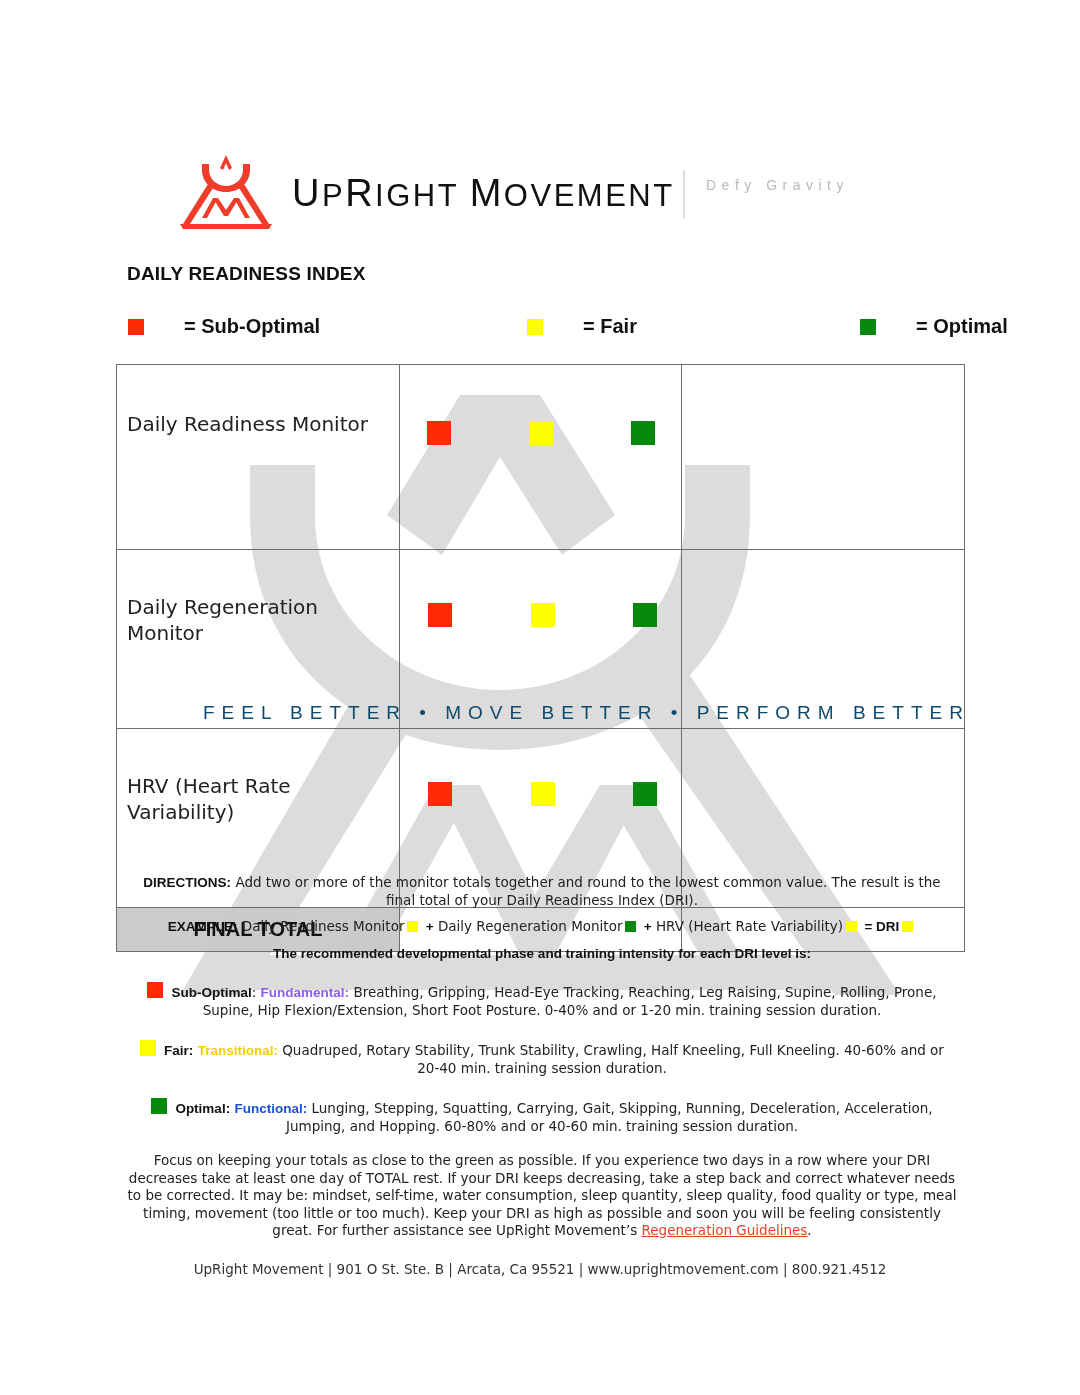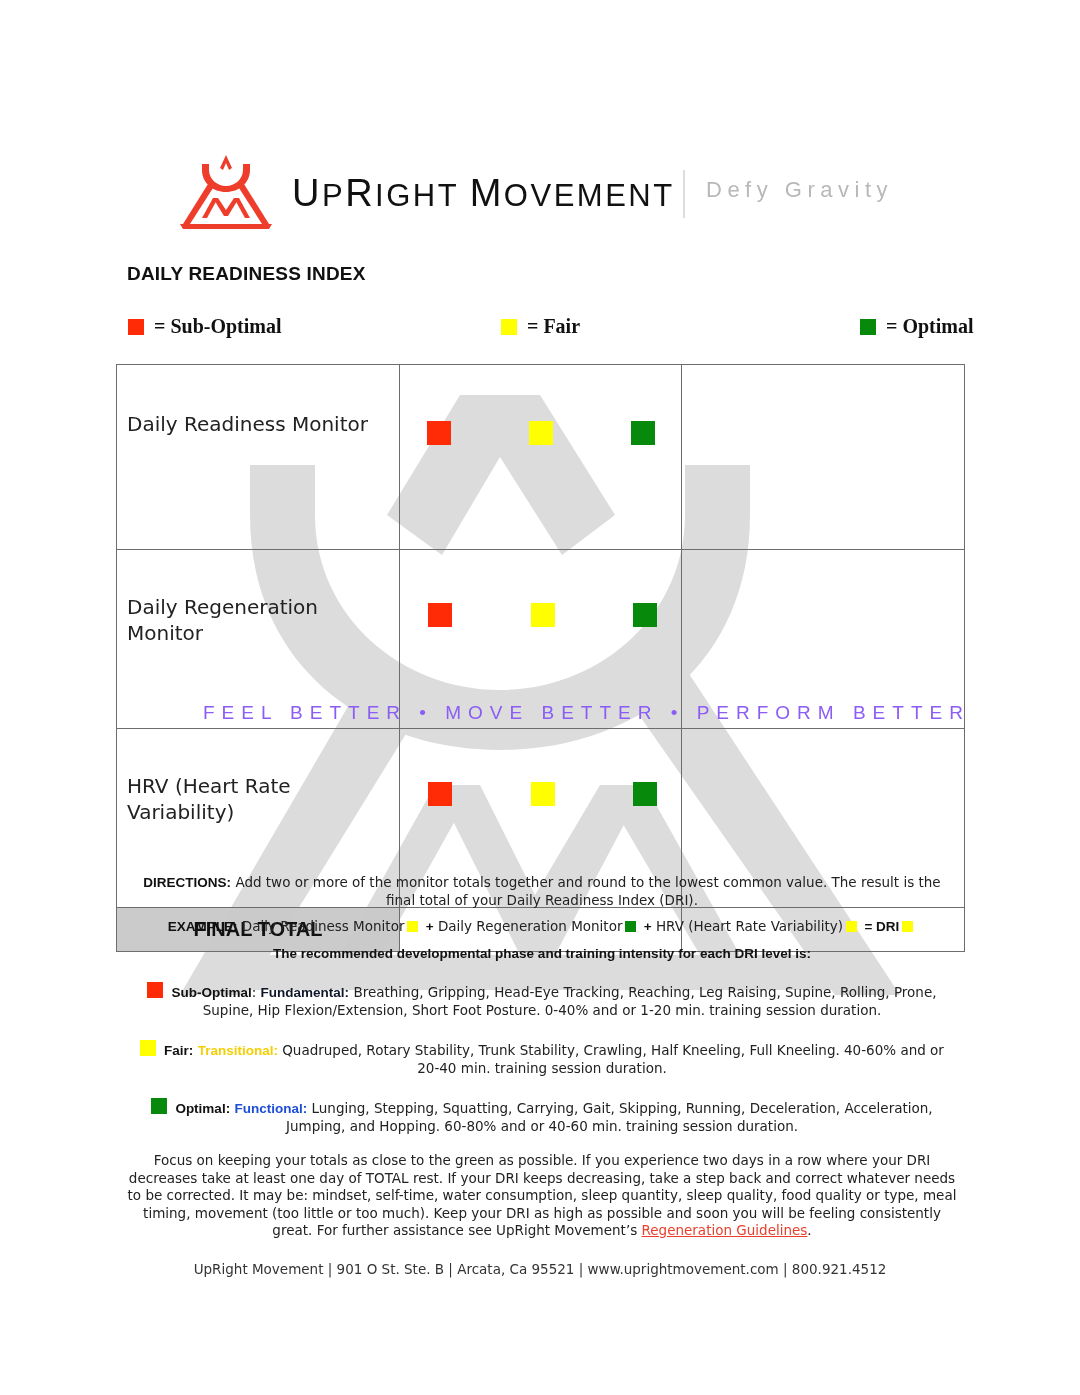--- a/index.html
+++ b/index.html
@@ -14,7 +14,7 @@
   #brand-name .big { font-size:38px; }
   #brand-divider { left:683px; top:170px; width:2px; height:48px; background:#ddd; }
   #tagline { left:706px; top:177px; font-family:"Liberation Sans", sans-serif;
-    font-size:22px; letter-spacing:5.5px; color:#b8b8b8; white-space:nowrap; }
+    font-size:14px; letter-spacing:5.5px; color:#b8b8b8; white-space:nowrap; }
 
   
   #watermark { left:180px; top:395px; width:720px; height:600px; z-index:0; }

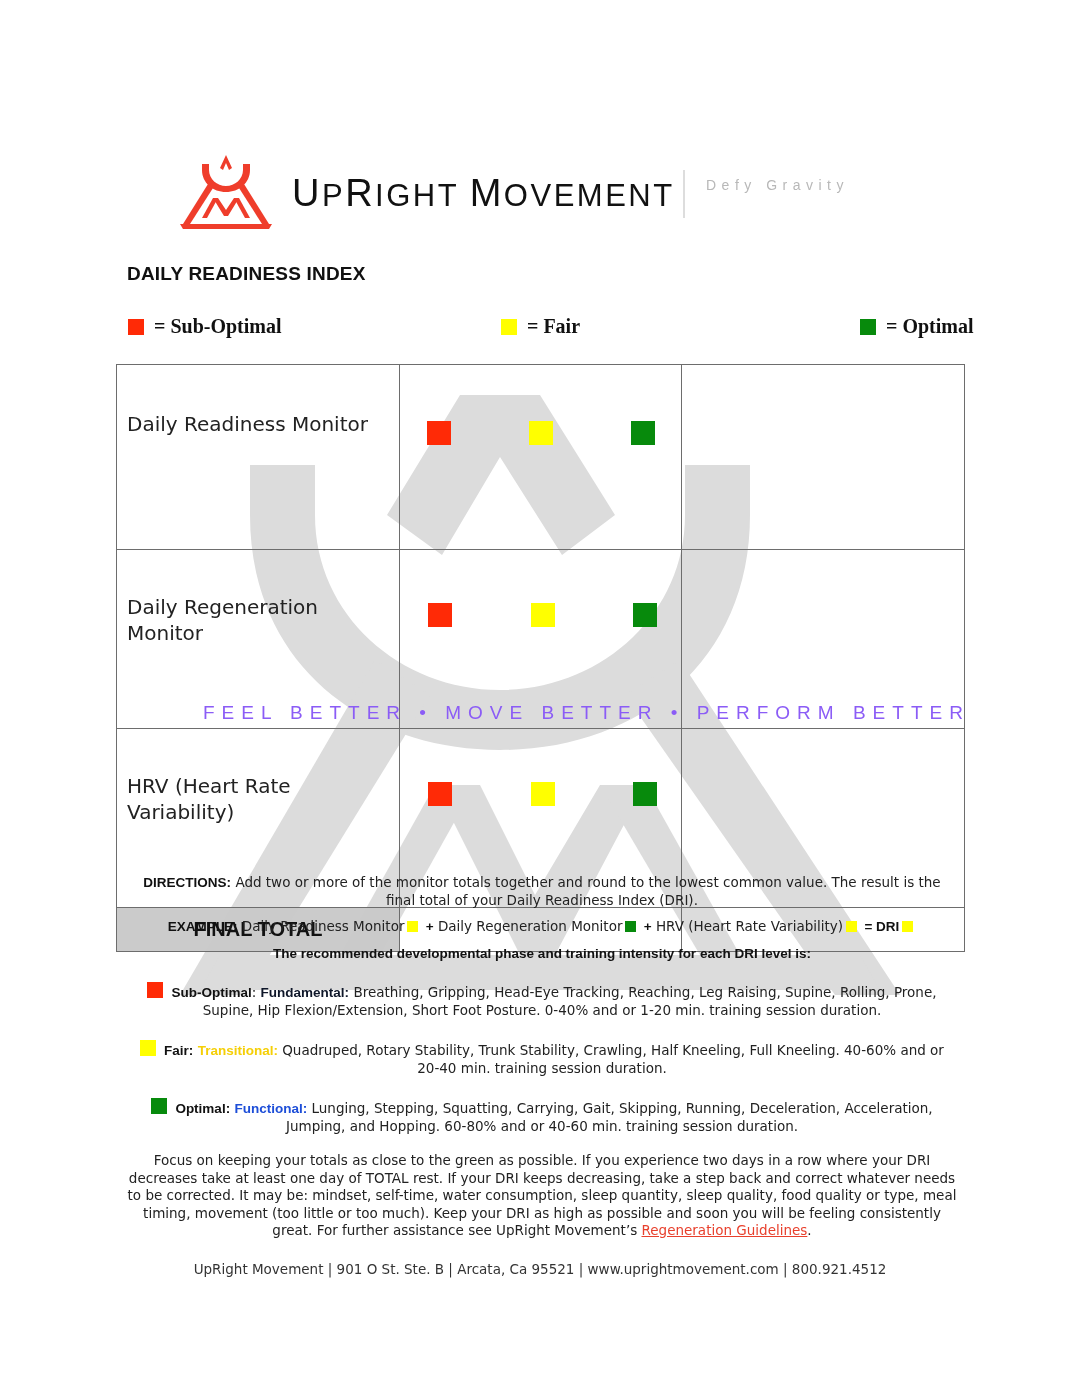--- a/index.html
+++ b/index.html
@@ -25,7 +25,7 @@
   #doc-title { left:127px; top:263px; font-size:19px; font-weight:bold;
     font-family:"Liberation Sans", sans-serif; letter-spacing:0.2px; z-index:2; }
   .legend-item { top:315px; font-size:20px; font-weight:bold;
-    font-family:Liberation Serif, serif; display:flex; align-items:center; z-index:2; }
+    font-family:Liberation Sans, sans-serif; display:flex; align-items:center; z-index:2;gap:30px; }
   .legend-item .sw { width:16px; height:16px; margin-right:10px; display:inline-block; }
   #legend-sub { left:128px; }
   #legend-fair { left:501px; }

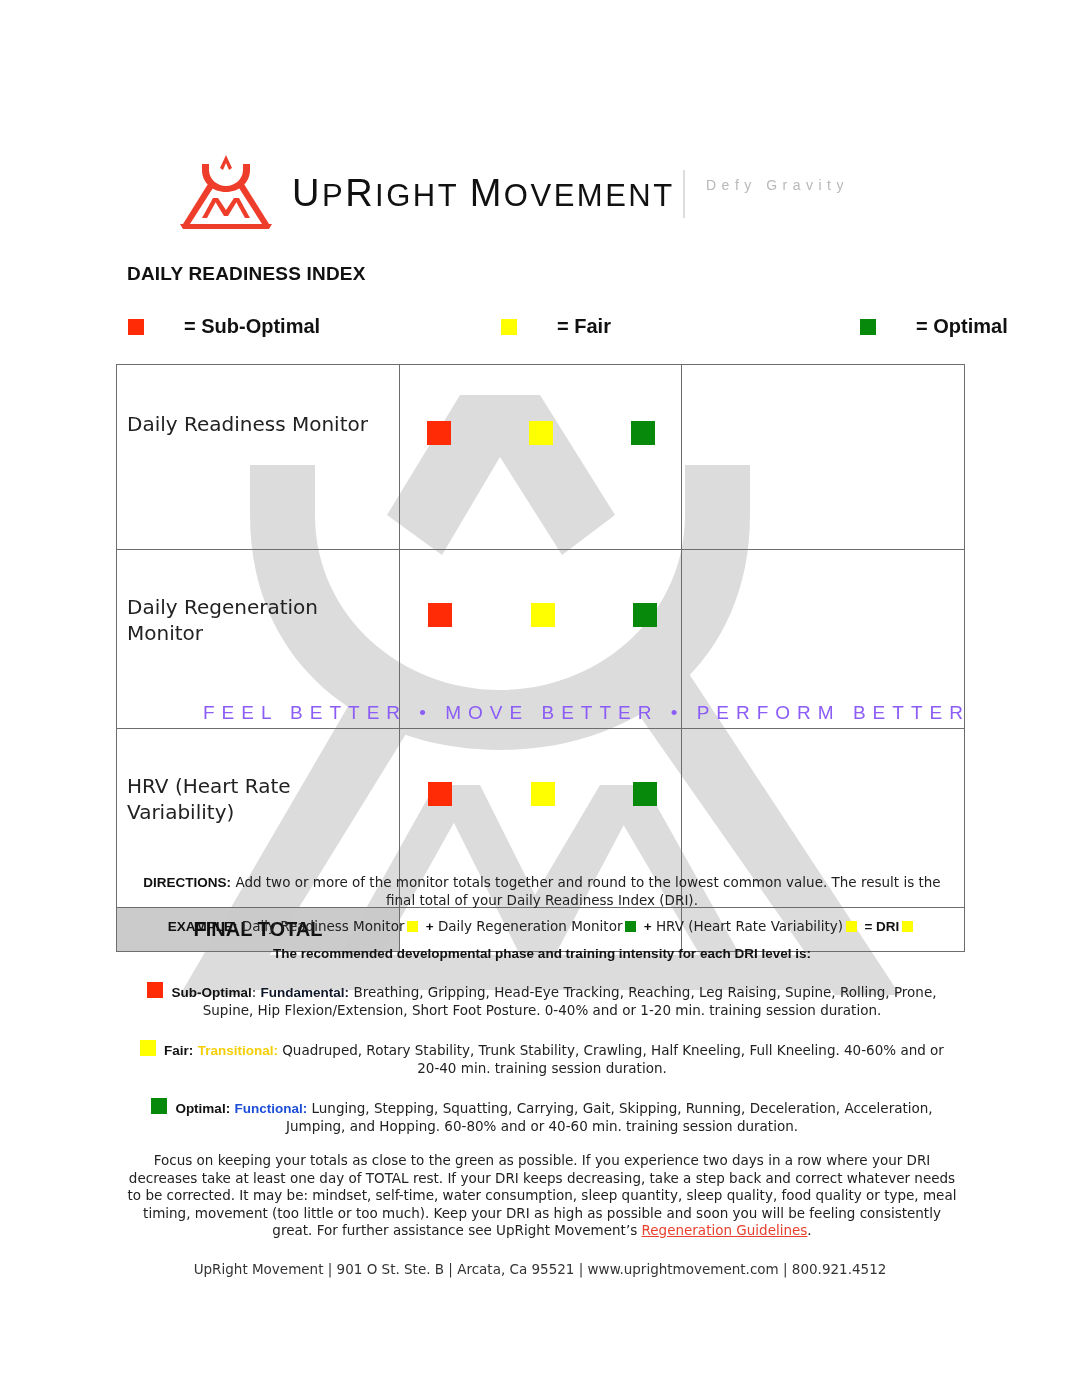--- a/index.html
+++ b/index.html
@@ -28,7 +28,7 @@
     font-family:Liberation Sans, sans-serif; display:flex; align-items:center; z-index:2;gap:30px; }
   .legend-item .sw { width:16px; height:16px; margin-right:10px; display:inline-block; }
   #legend-sub { left:128px; }
-  #legend-fair { left:501px; }
+  #legend-fair { left:527px; }
   #legend-opt { left:828px;padding-left:32px; }
 
   

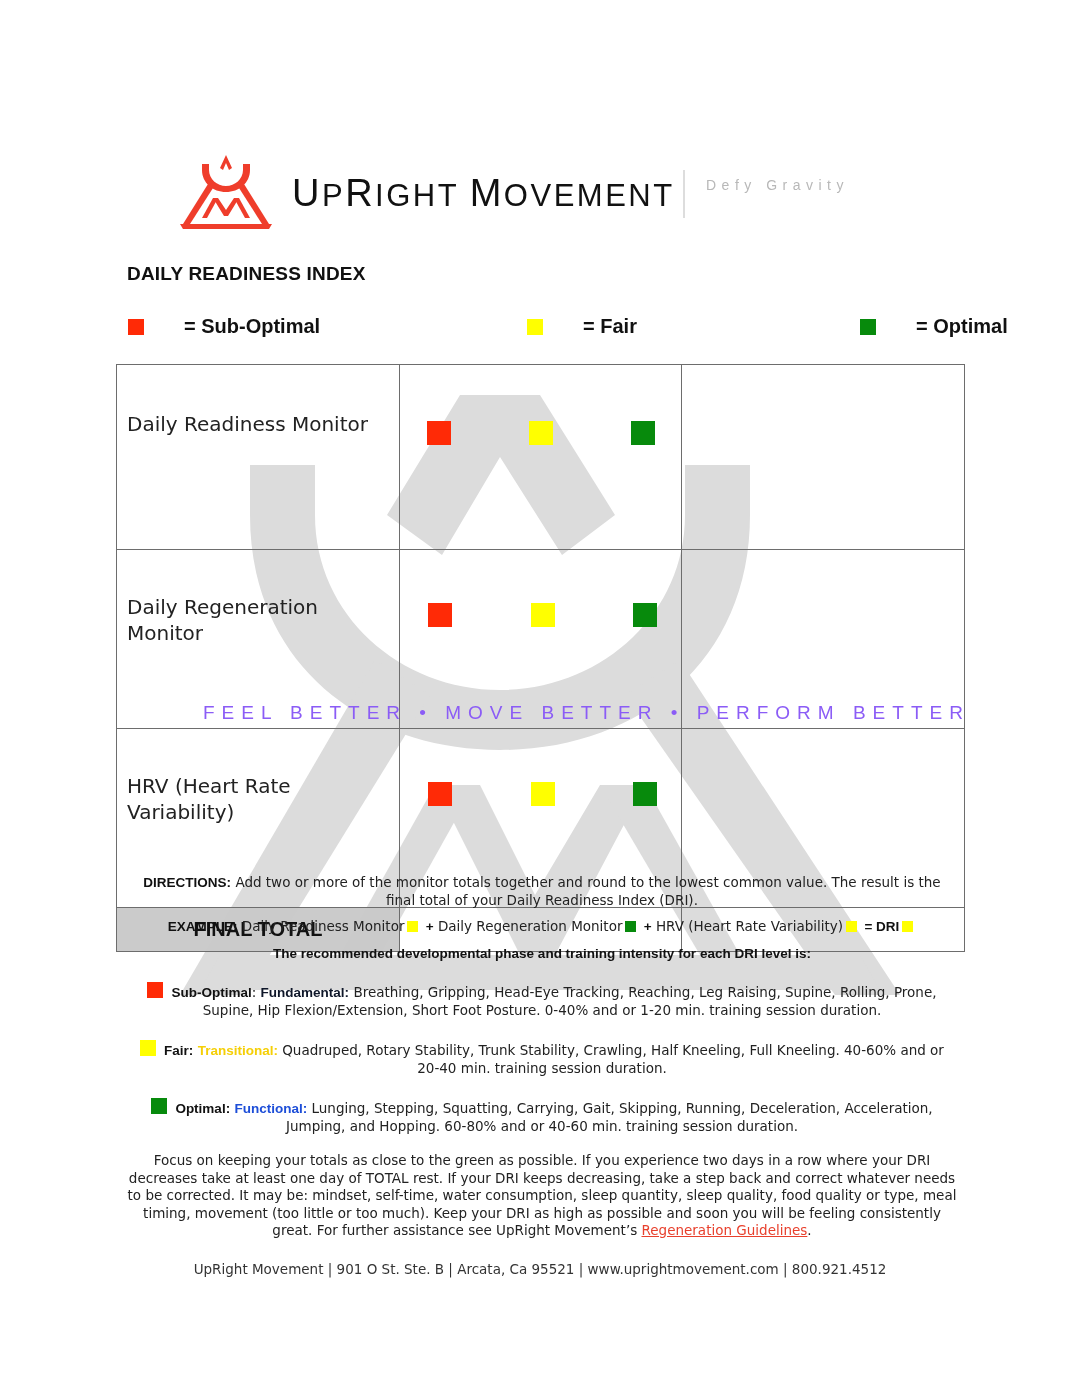--- a/index.html
+++ b/index.html
@@ -19,7 +19,7 @@
   
   #watermark { left:180px; top:395px; width:720px; height:600px; z-index:0; }
   #wm-text { left:203px; top:702px; font-size:19px; letter-spacing:7px;
-    color:#8b5cf6; white-space:nowrap; z-index:3; font-family:"Liberation Sans", sans-serif; }
+    color:#0c4a6e; white-space:nowrap; z-index:3; font-family:"Liberation Sans", sans-serif; }
 
   
   #doc-title { left:127px; top:263px; font-size:19px; font-weight:bold;

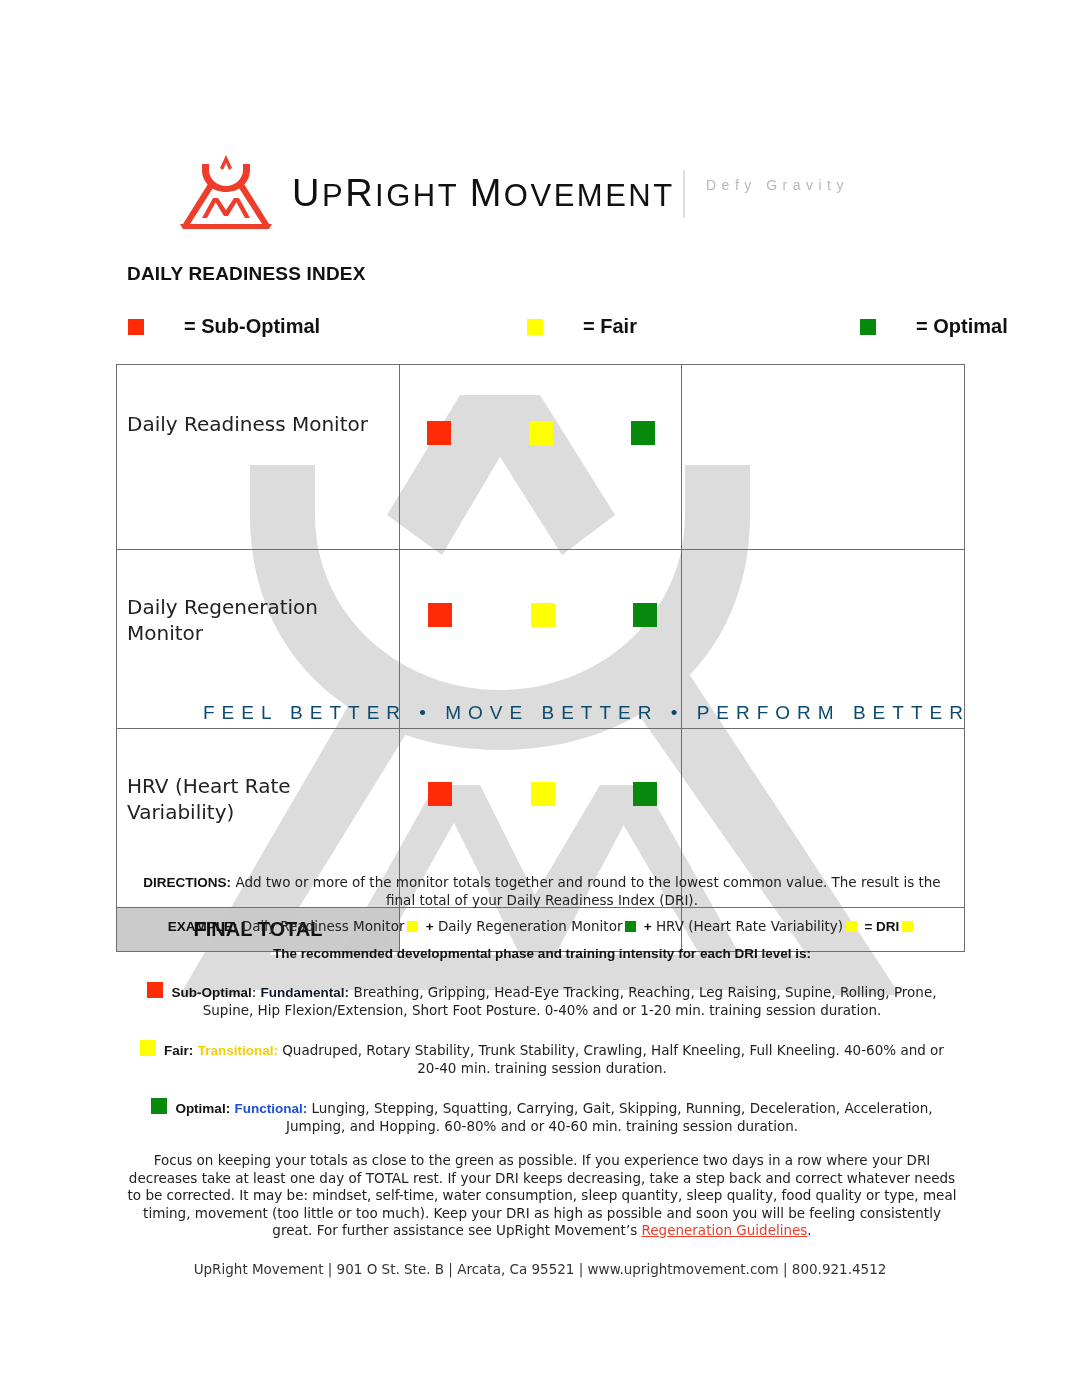--- a/index.html
+++ b/index.html
@@ -56,7 +56,7 @@
   .para b { font-family:"Liberation Sans", sans-serif; color:#111; }
   .chip { display:inline-block; width:11px; height:11px; vertical-align:-1px; margin:0 3px; }
   .level-sq { display:inline-block; width:16px; height:16px; vertical-align:-1px; margin-right:8px; }
-  .c-red { color:#0f172a; font-weight:bold; font-family:"Liberation Sans", sans-serif; }
+  .c-red { color:#8b5cf6; font-weight:bold; font-family:"Liberation Sans", sans-serif; }
   .c-yel { color:#f5cf06; font-weight:bold; font-family:"Liberation Sans", sans-serif; }
   .c-grn { color:#1d4ed8; font-weight:bold; font-family:"Liberation Sans", sans-serif; }
   a.link { color:#e8402d; text-decoration:underline; }

